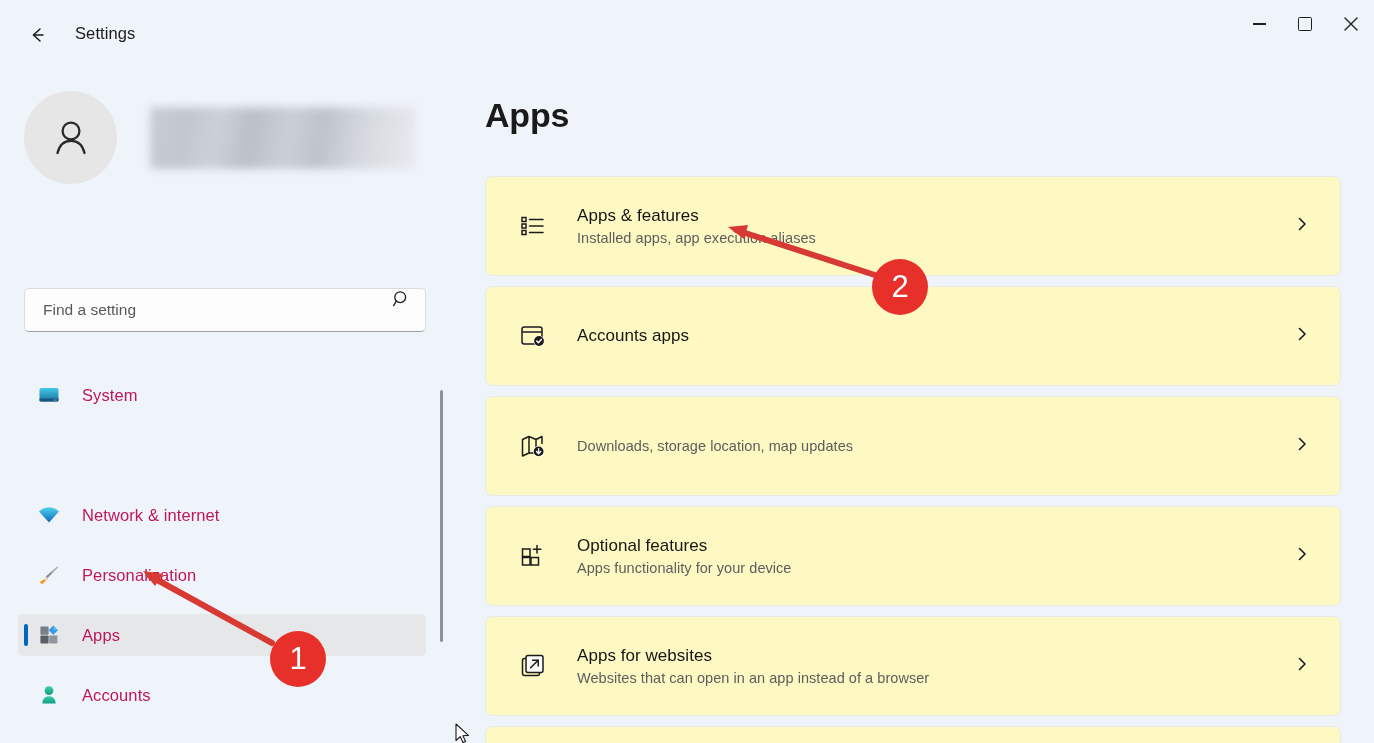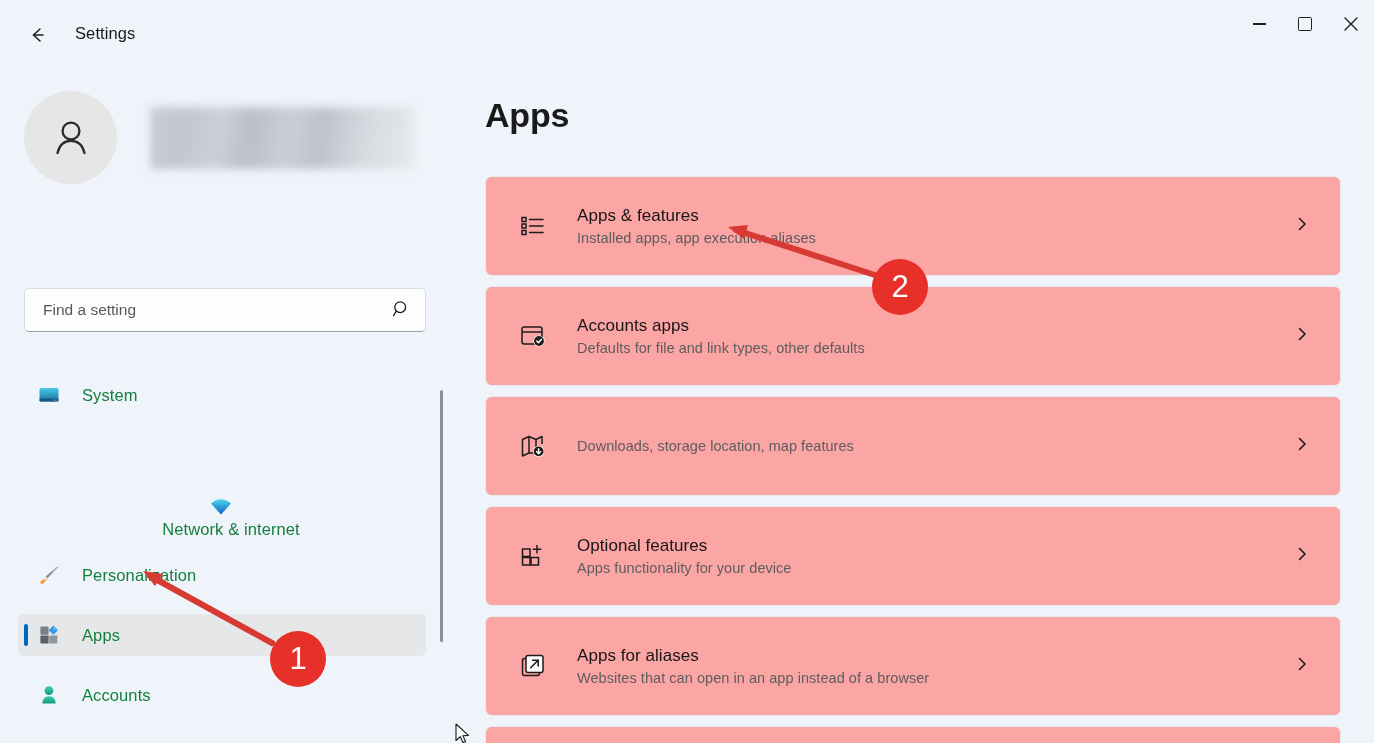--- a/index.html
+++ b/index.html
@@ -192,7 +192,7 @@
     width: 856px;
     height: 100px;
     margin-bottom: 10px;
-    background: #fca5a5;
+    background: #fef9c3;
     border: 1px solid #e7e9ed;
     border-radius: 7px;
     display: flex;

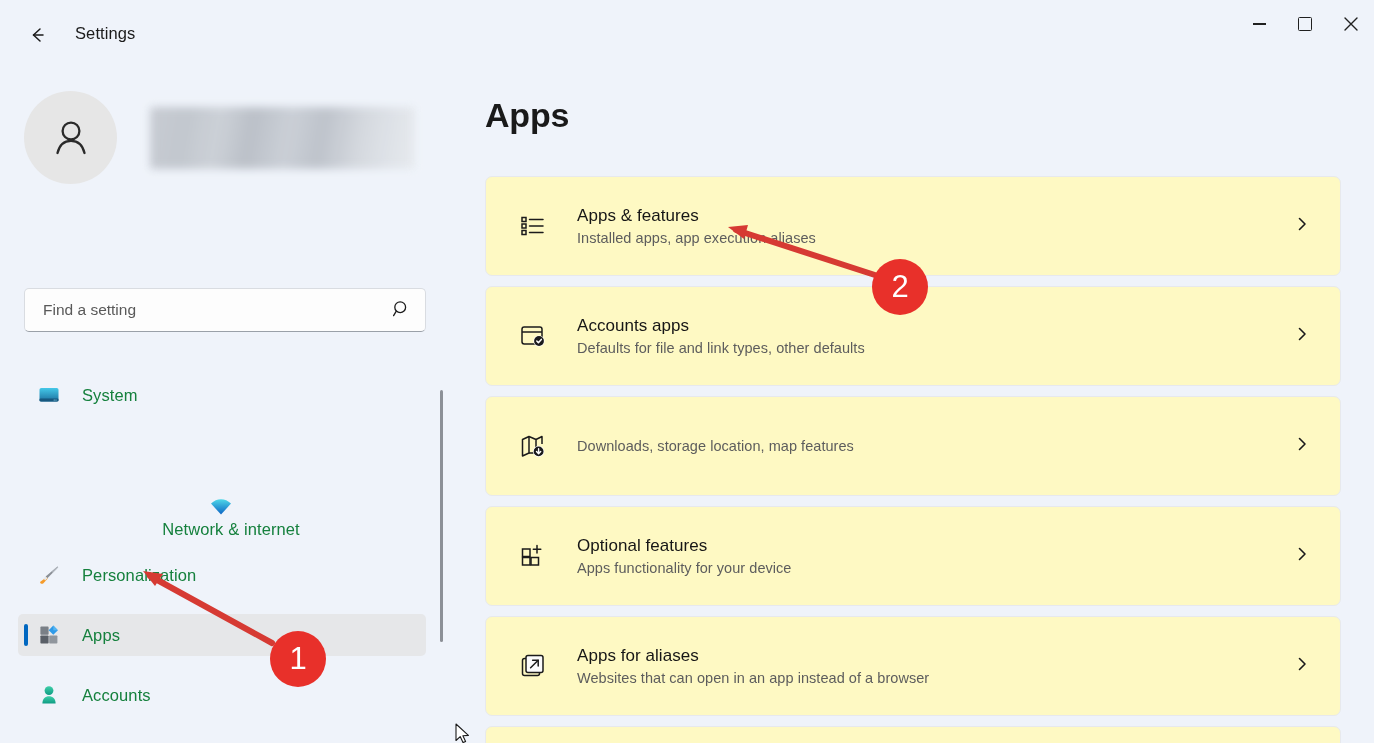--- a/index.html
+++ b/index.html
@@ -106,7 +106,6 @@
     border-bottom: 1.6px solid #9aa0a8;
     border-radius: 5px;
     display: flex;
-    align-items: center;
     padding: 0 14px 0 18px;
   }
   .searchbox input {

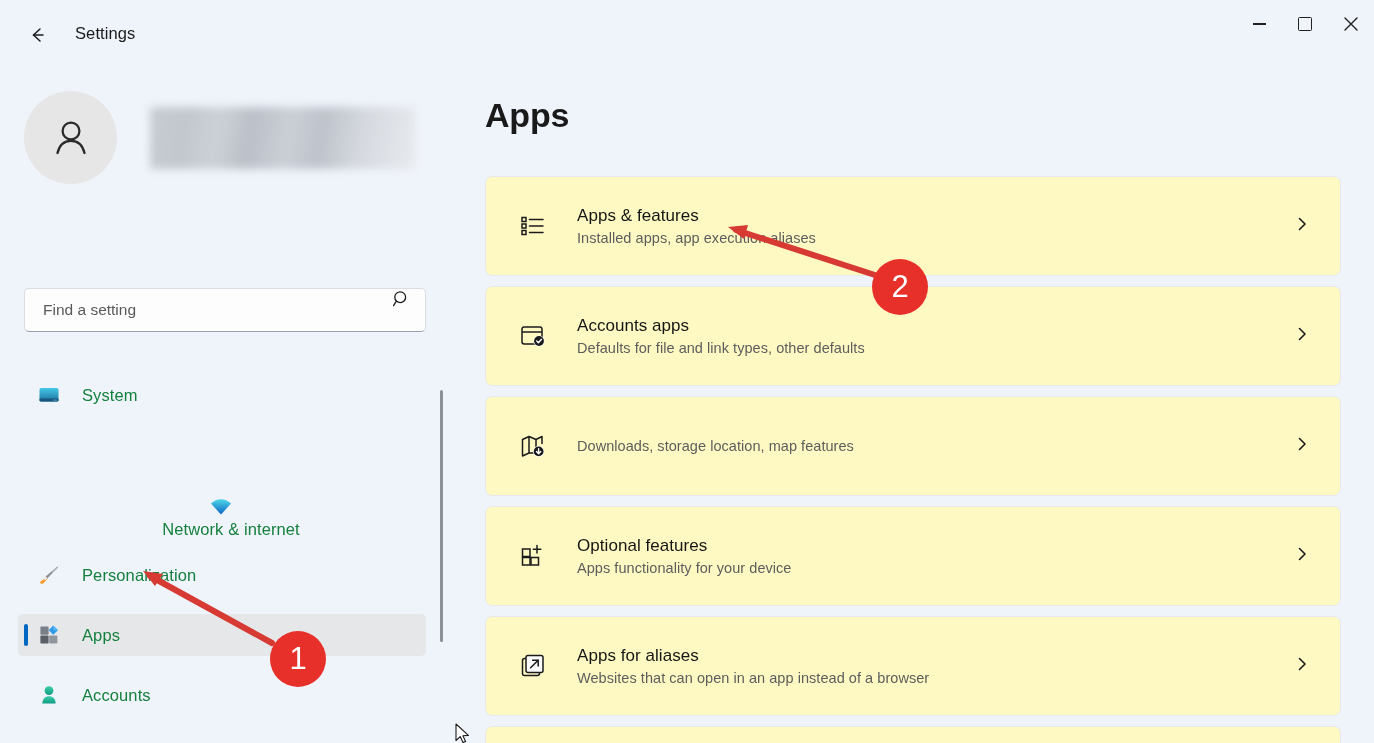--- a/index.html
+++ b/index.html
@@ -430,7 +430,6 @@
       </span>
       <div class="card-text">
         <span class="card-title">Accounts apps</span>
-        <span class="card-sub">Defaults for file and link types, other defaults</span>
       </div>
       <span class="card-chevron">
         <svg width="16" height="16" viewBox="0 0 16 16" fill="none">

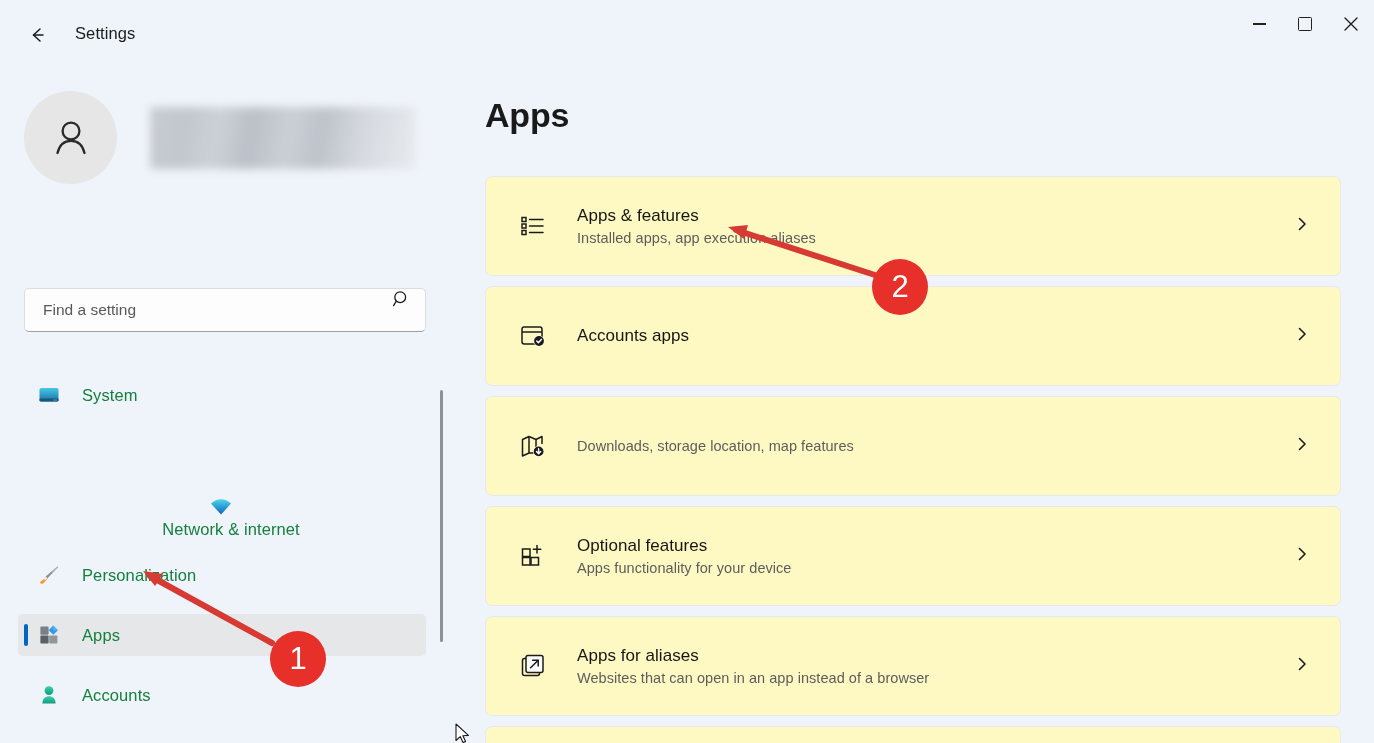--- a/index.html
+++ b/index.html
@@ -155,7 +155,7 @@
   }
   .nav-label {
     font-size: 16.5px;
-    color: #15803d;
+    color: #be185d;
     letter-spacing: .1px;
   }
 

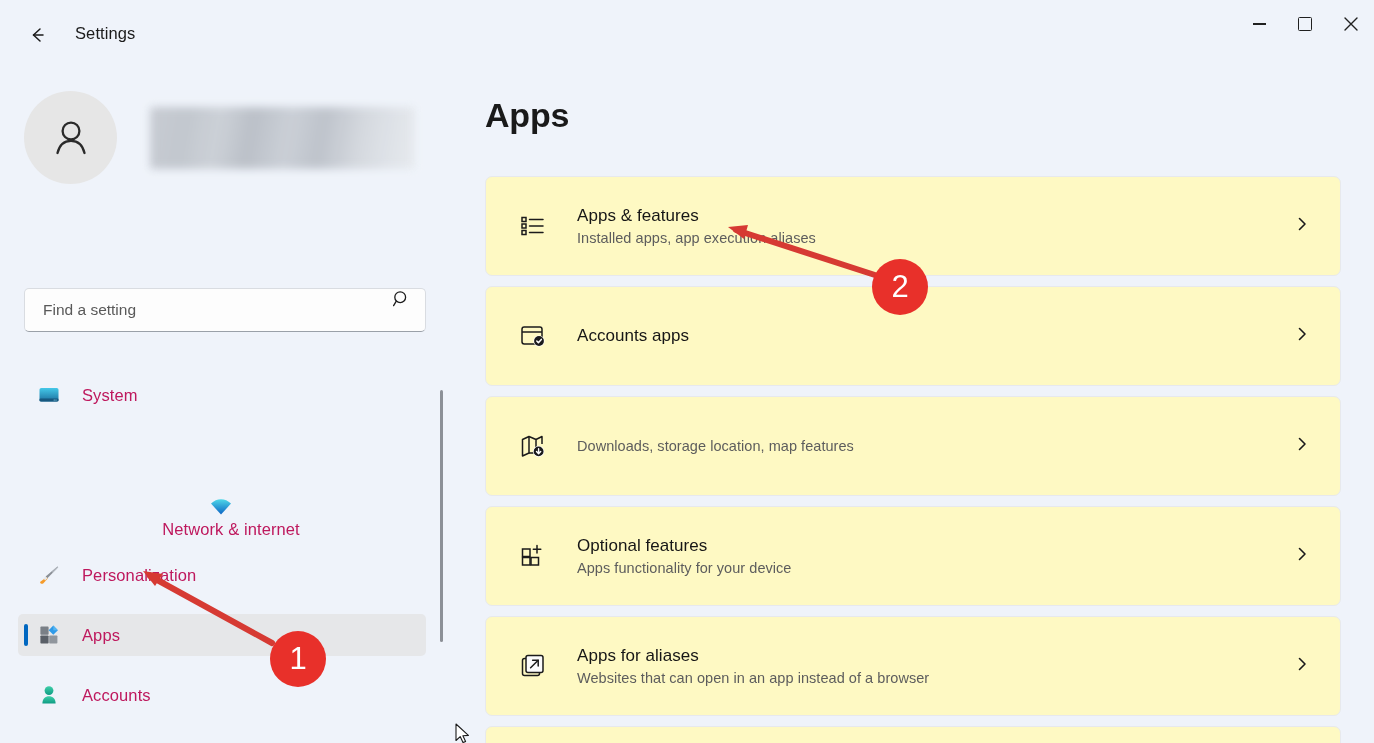--- a/index.html
+++ b/index.html
@@ -450,7 +450,7 @@
         </svg>
       </span>
       <div class="card-text">
-        <span class="card-sub">Downloads, storage location, map features</span>
+        <span class="card-sub">Downloads, storage location, map updates</span>
       </div>
       <span class="card-chevron">
         <svg width="16" height="16" viewBox="0 0 16 16" fill="none">

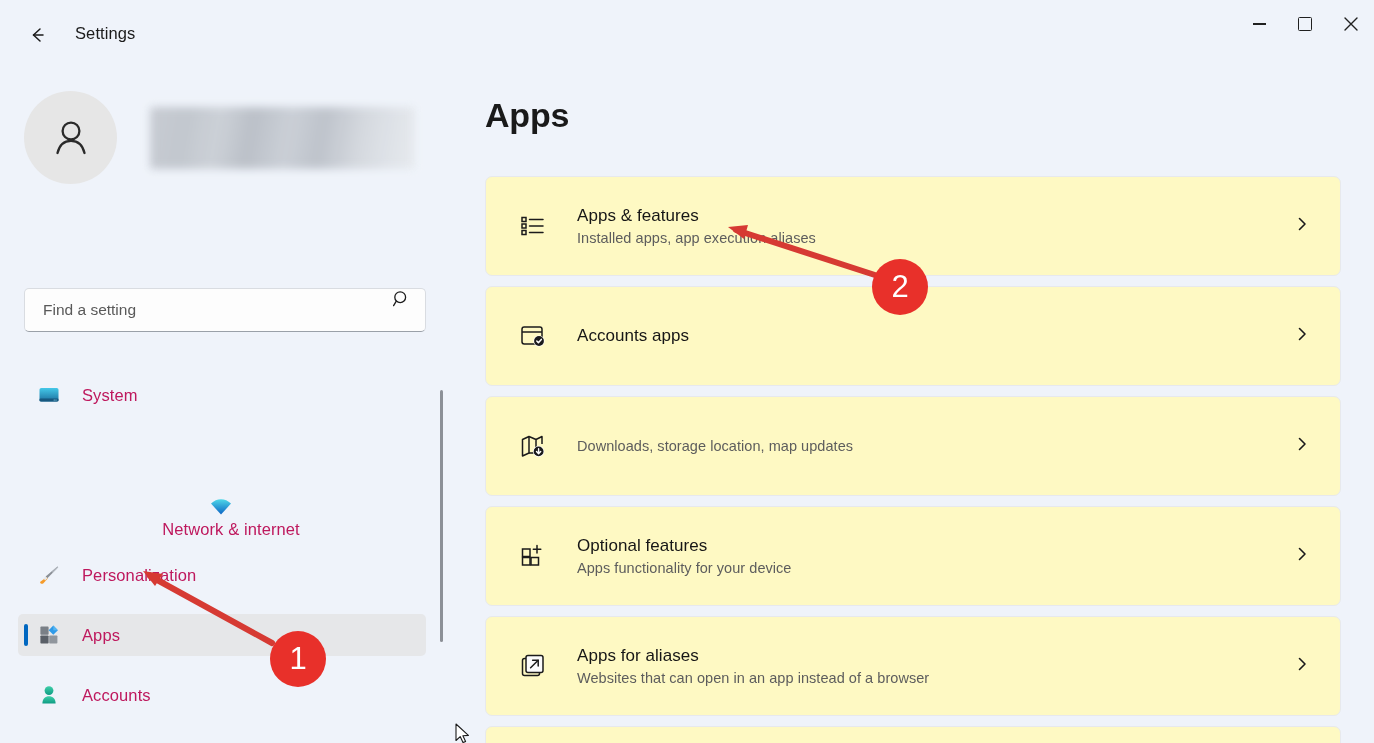--- a/index.html
+++ b/index.html
@@ -325,7 +325,7 @@
     </div>
 
 
-    <div class="nav-item" style="top:190px;flex-direction:column;">
+    <div class="nav-item" style="top:190px;">
       <span class="nav-icon">
         <svg width="24" height="24" viewBox="0 0 24 24">
           <defs>

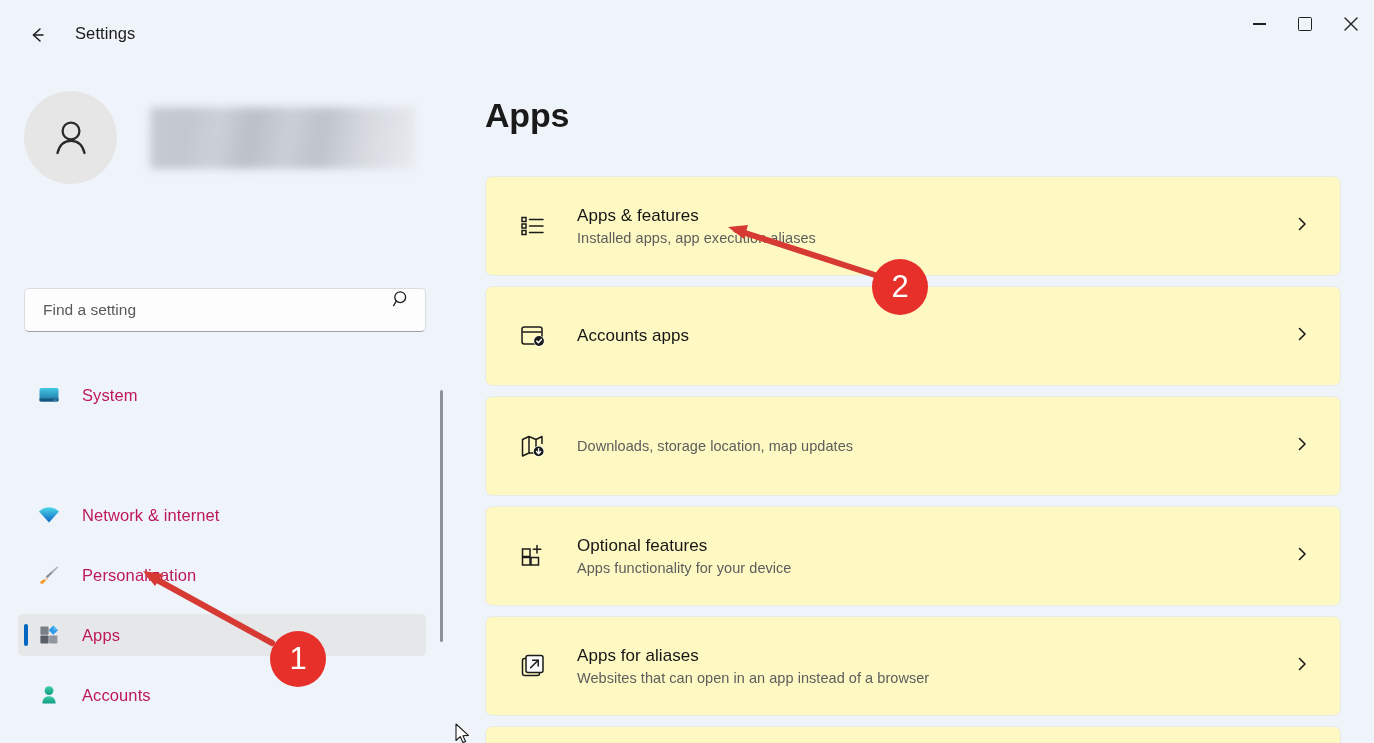--- a/index.html
+++ b/index.html
@@ -489,7 +489,7 @@
         </svg>
       </span>
       <div class="card-text">
-        <span class="card-title">Apps for aliases</span>
+        <span class="card-title">Apps for websites</span>
         <span class="card-sub">Websites that can open in an app instead of a browser</span>
       </div>
       <span class="card-chevron">

